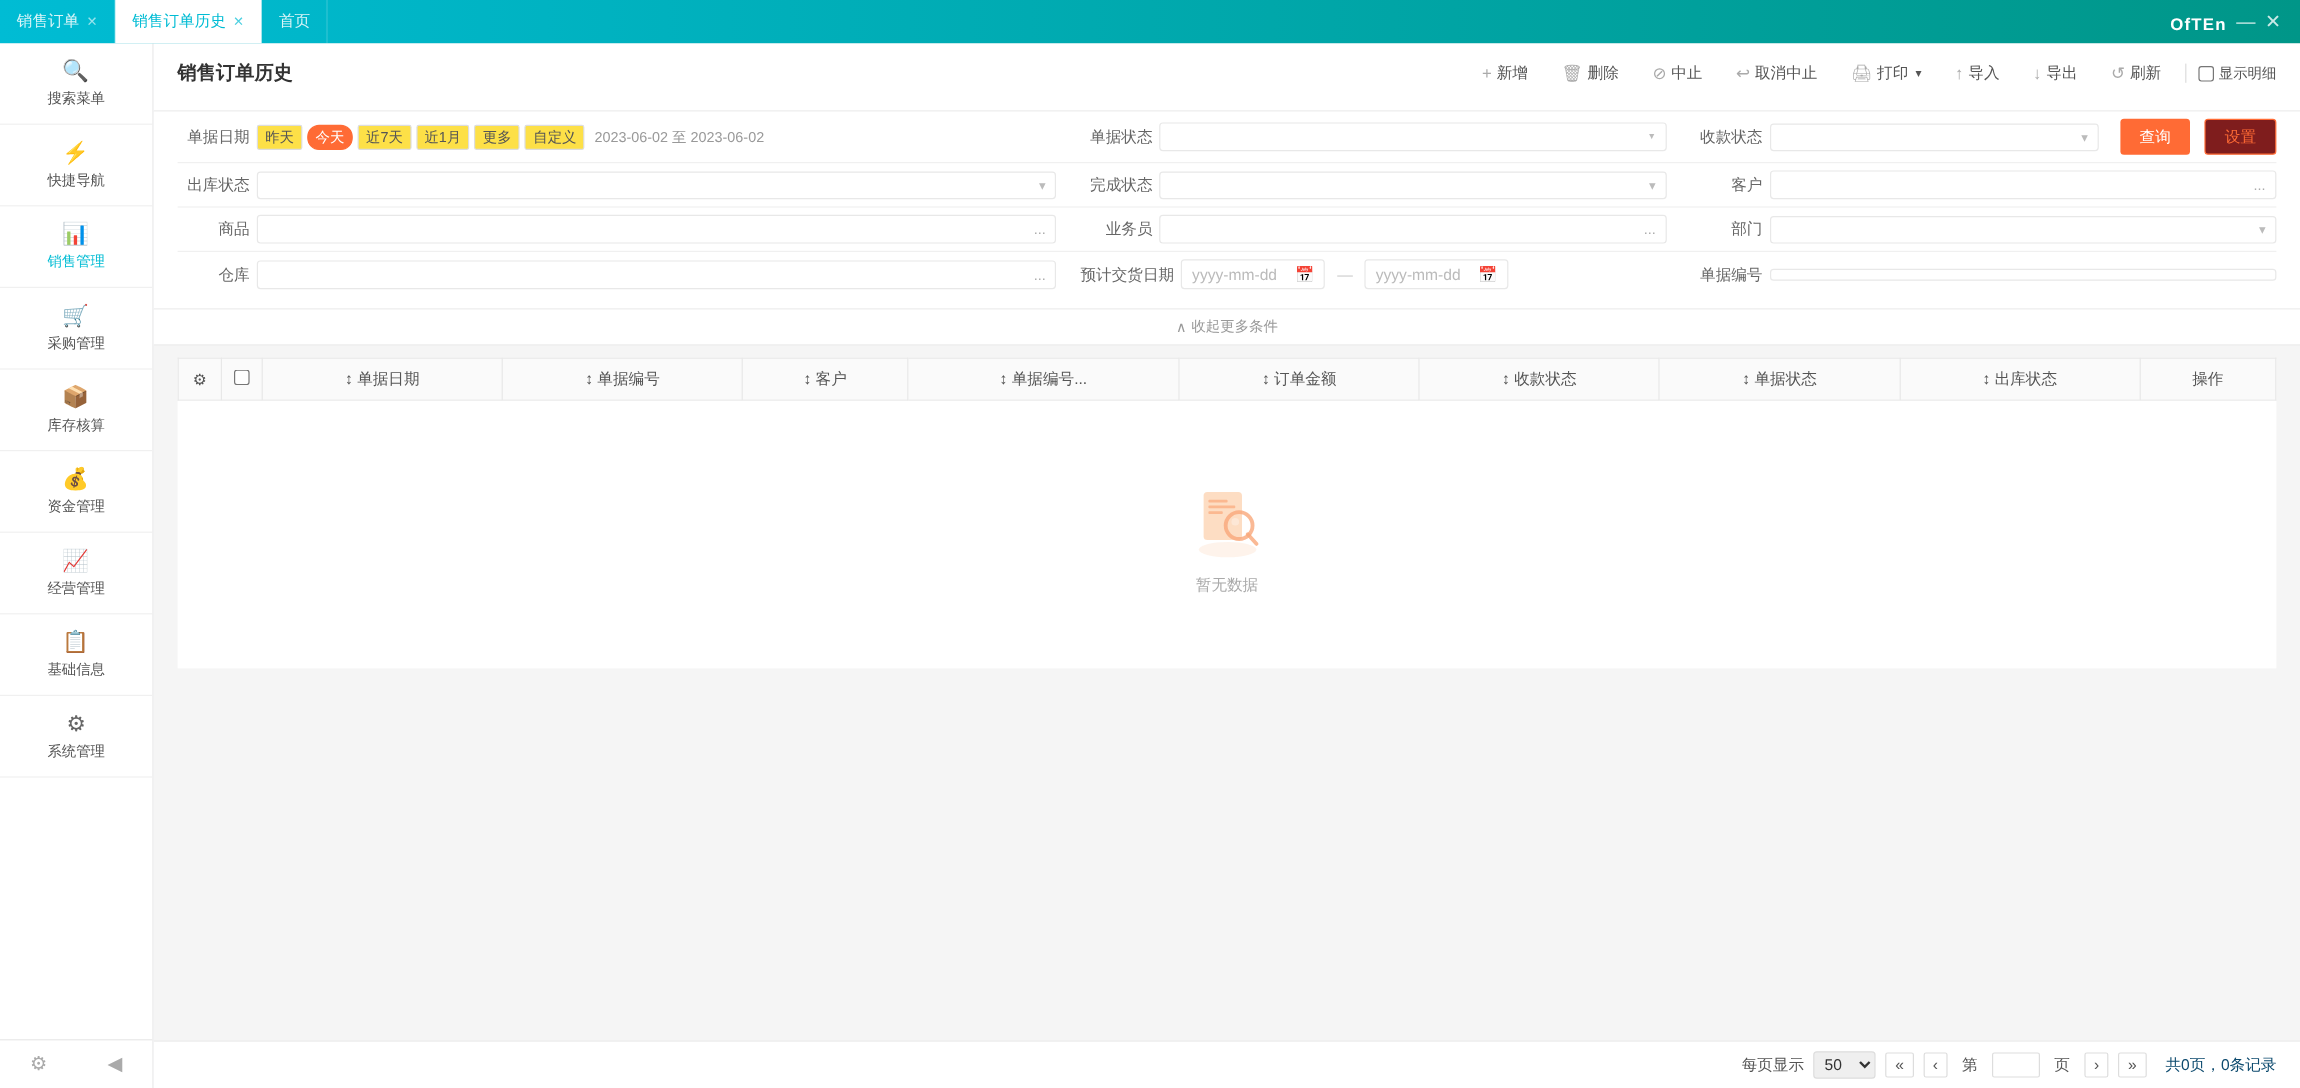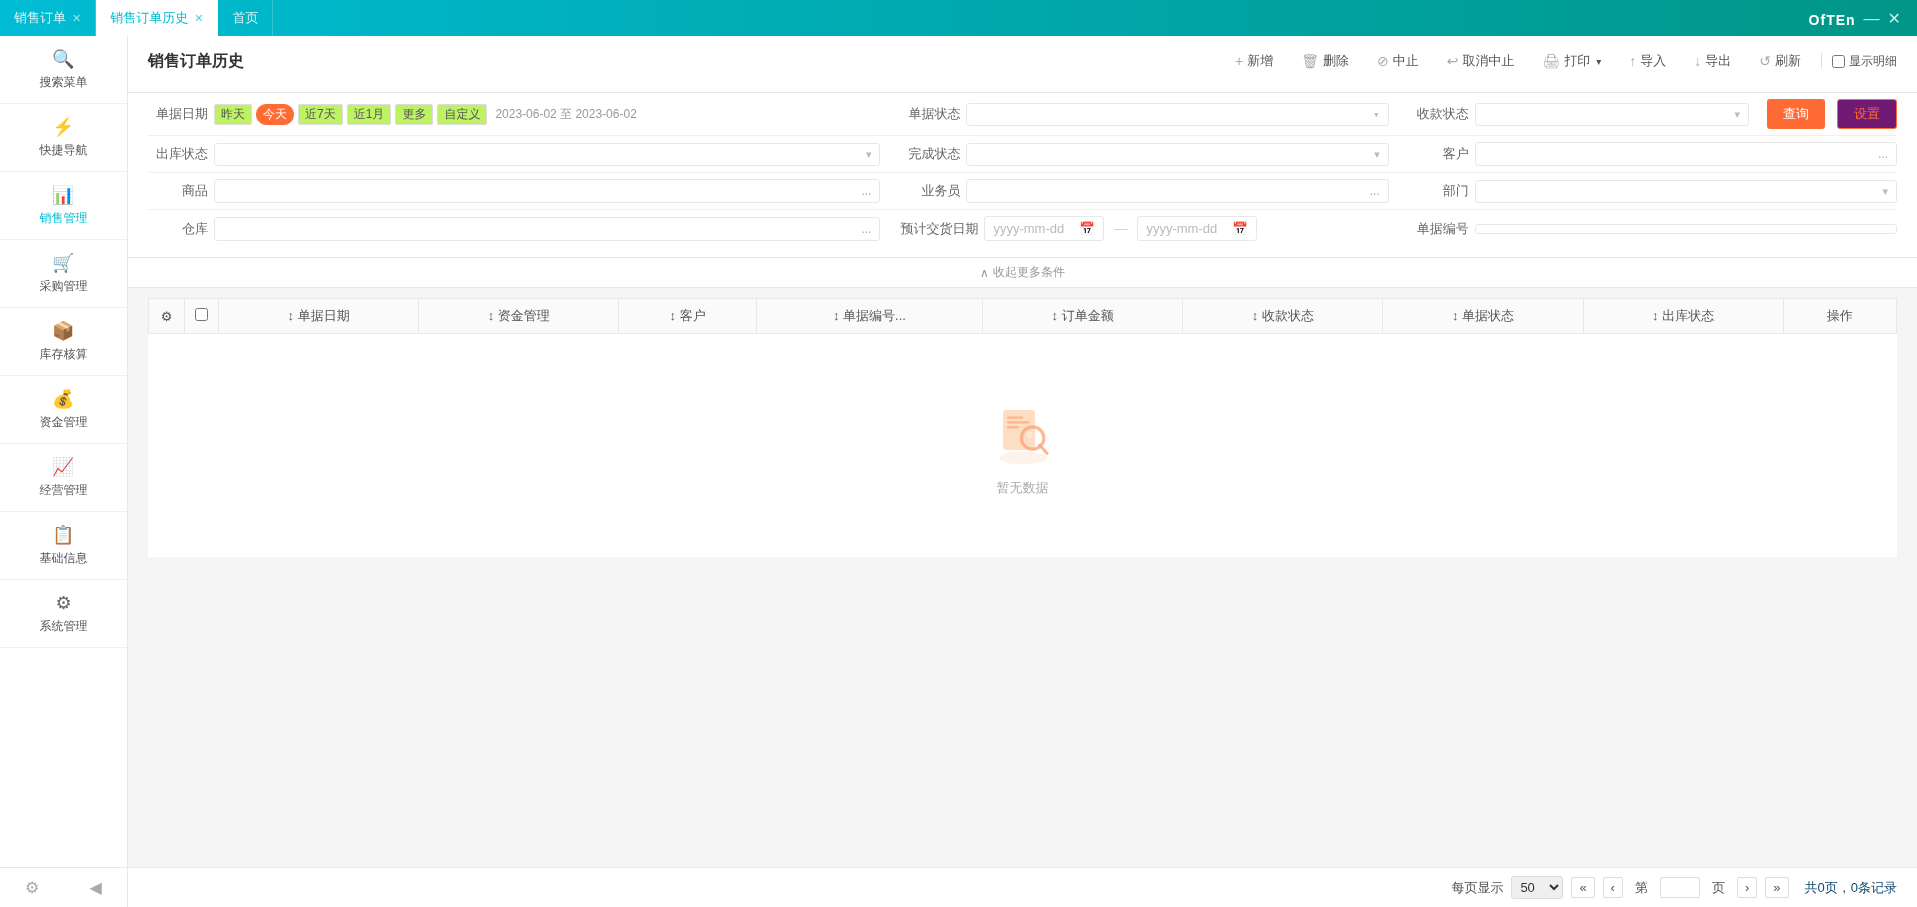--- a/index.html
+++ b/index.html
@@ -188,7 +188,7 @@
     .date-quick-btn {
       padding: 1px 6px;
       border: 1px solid #ddd;
-      background: #bef264;
+      background: #fde047;
       border-radius: 2px;
       cursor: pointer;
       color: #555;

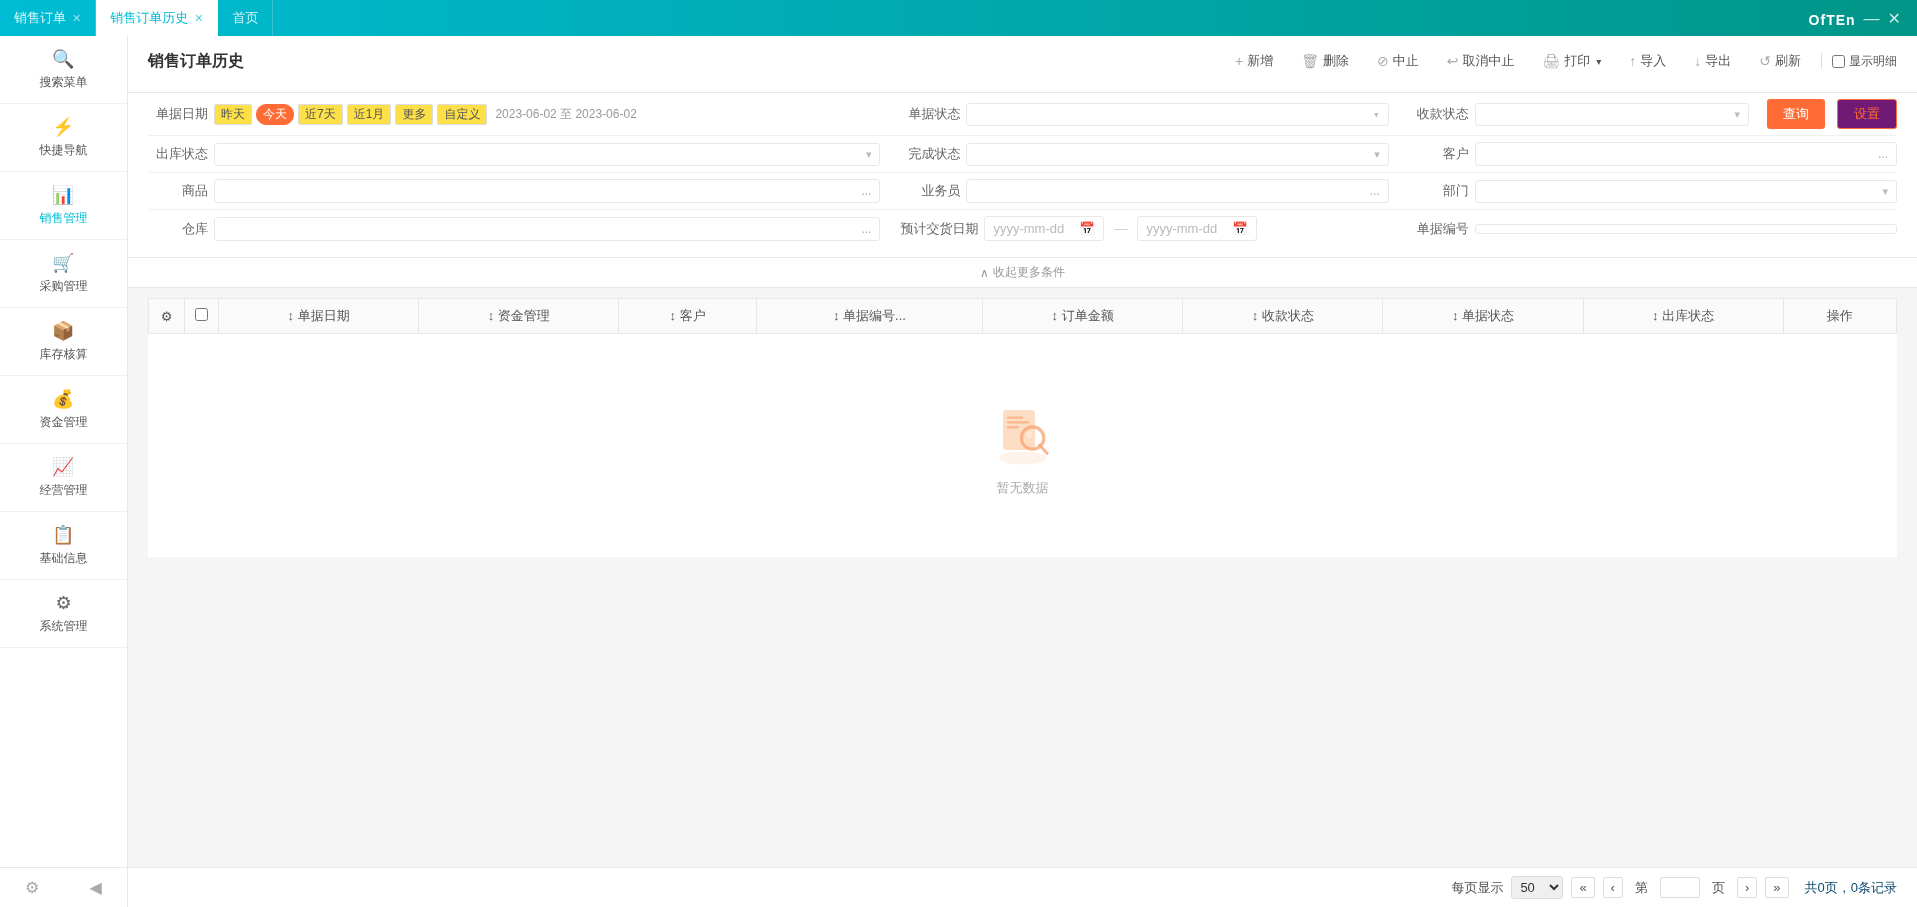--- a/index.html
+++ b/index.html
@@ -134,7 +134,7 @@
       font-size: 13px;
     }
     .set-btn {
-      background: #701a75;
+      background: #7f1d1d;
       color: #ff6b35;
       border: 1px solid #ff6b35;
       padding: 5px 16px;

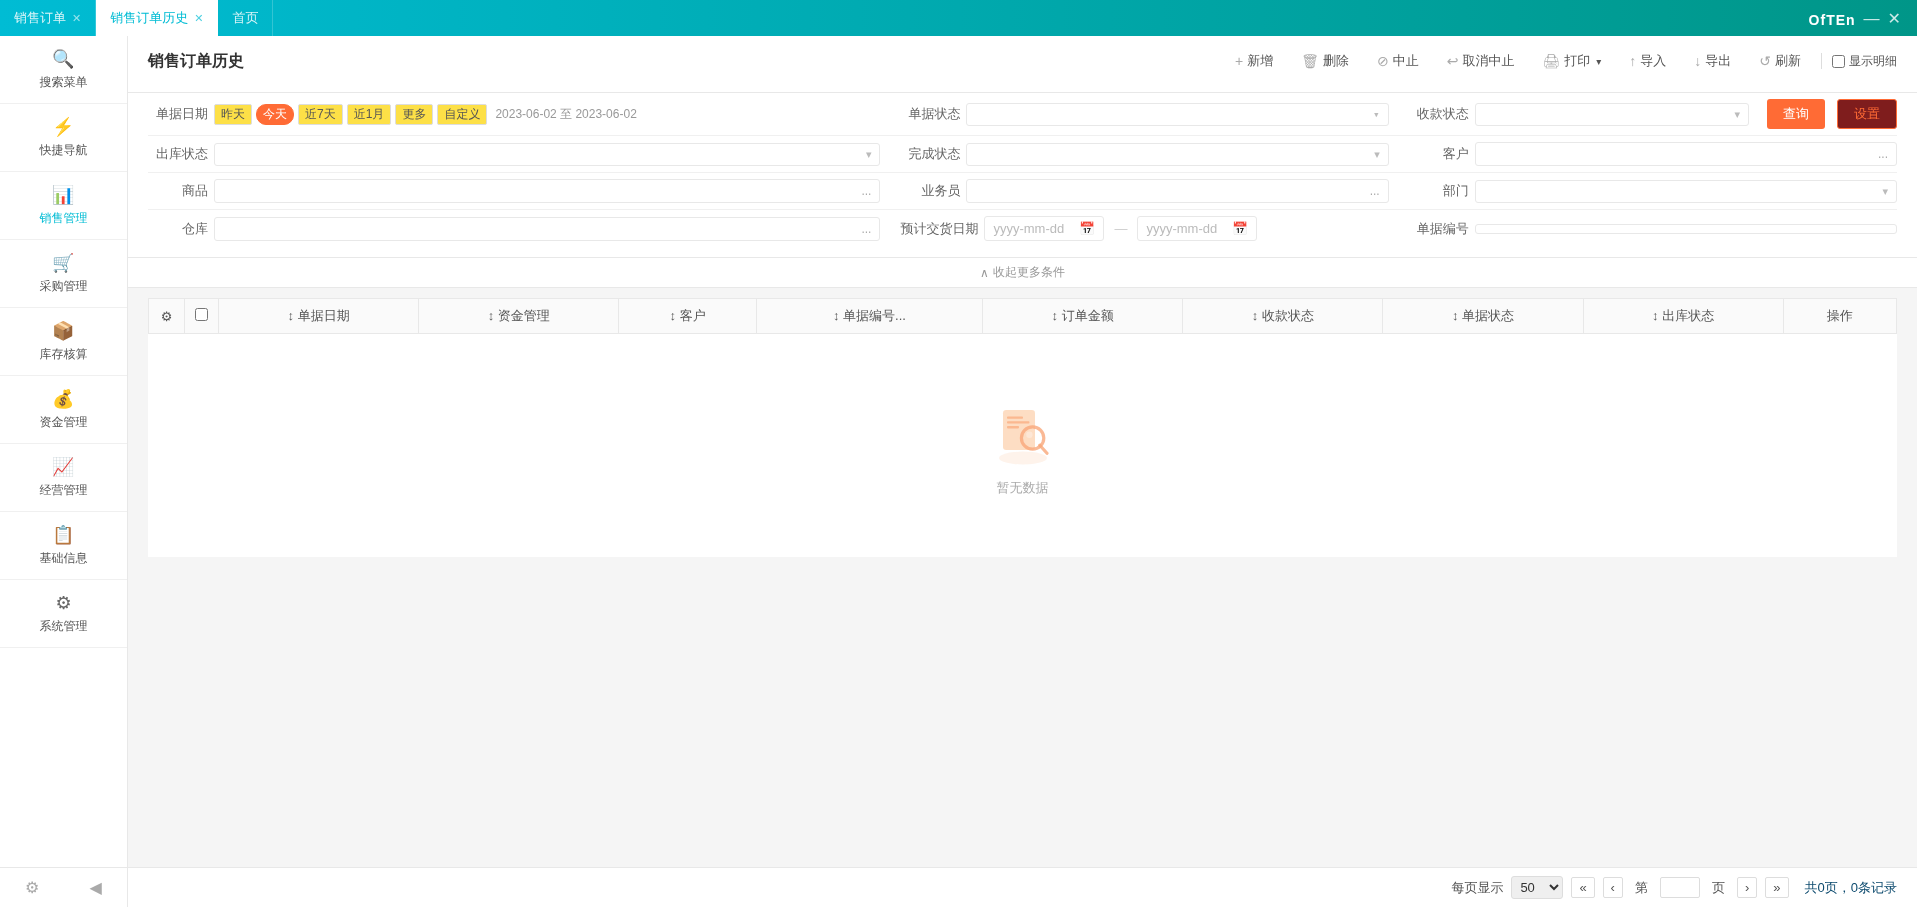--- a/index.html
+++ b/index.html
@@ -620,7 +620,7 @@
               <input type="checkbox" class="checkbox-small" style="">
             </th>
             <th><span>↕ 单据日期</span></th>
-            <th><span>↕ 资金管理</span></th>
+            <th><span>↕ 单据编号</span></th>
             <th><span>↕ 客户</span></th>
             <th><span>↕ 单据编号...</span></th>
             <th><span>↕ 订单金额</span></th>

